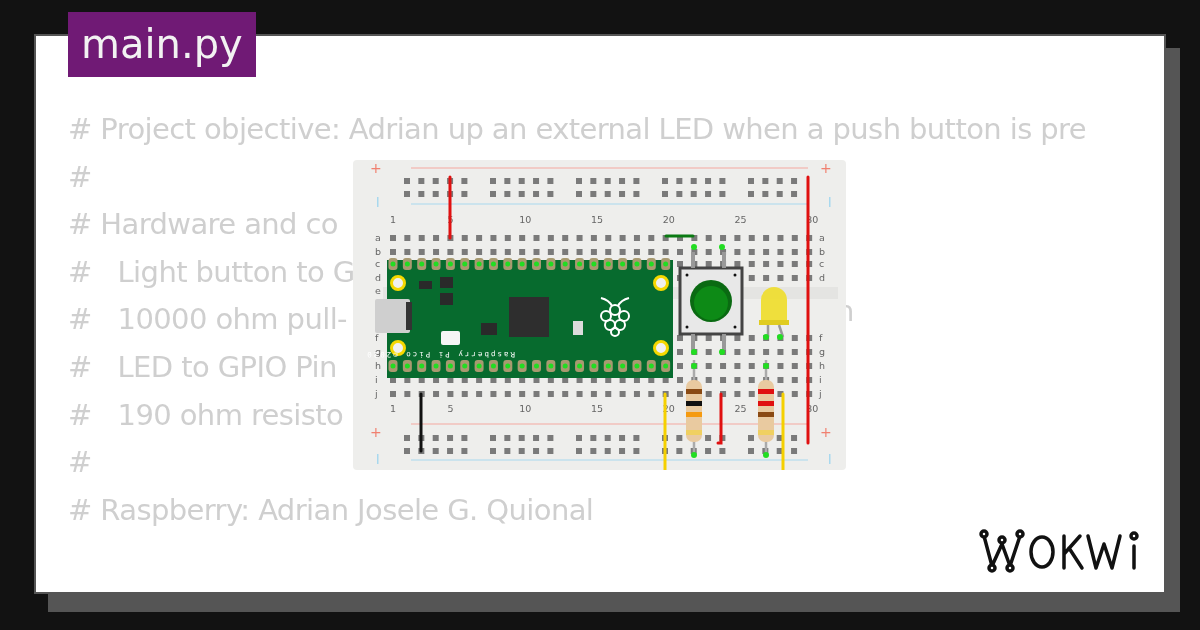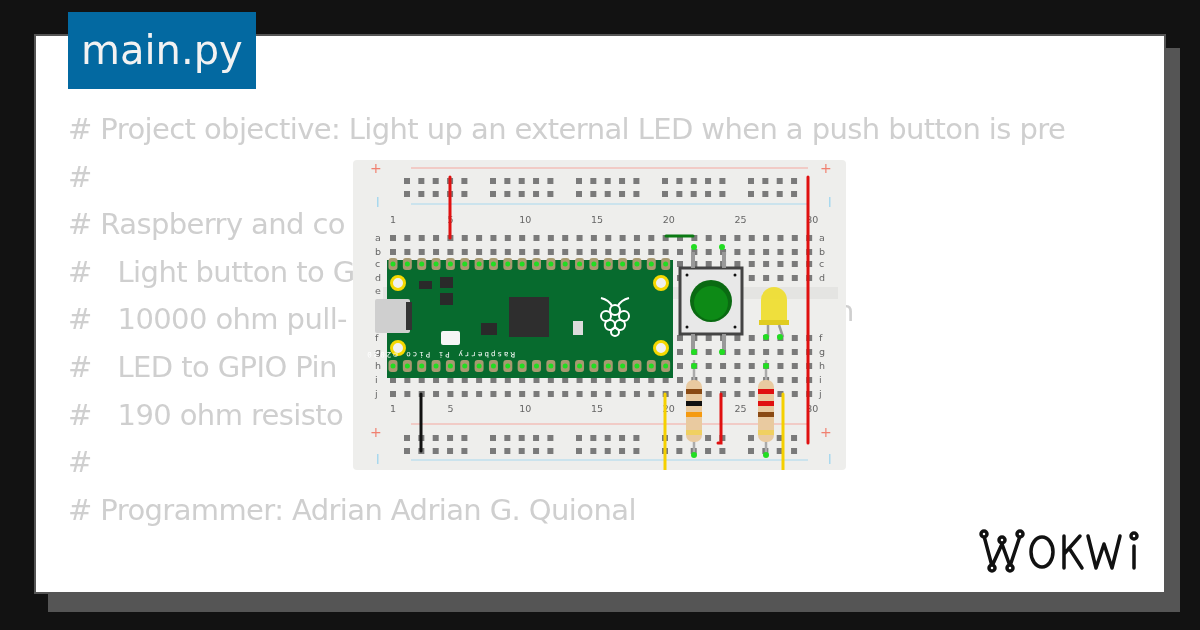--- a/index.html
+++ b/index.html
@@ -6,7 +6,7 @@
   body { width:1200px; height:630px; background:#121212; position:relative; overflow:hidden; font-family:"DejaVu Sans", sans-serif; }
   .shadow-panel { position:absolute; left:48px; top:48px; width:1132px; height:564px; background:#555555; }
   .code-panel { position:absolute; left:34px; top:34px; width:1132px; height:560px; background:#ffffff; border:2px solid #555555; box-sizing:border-box; overflow:hidden; }
-  .tab { position:absolute; left:68px; top:12px; height:63px; padding:7px 13px; background:#0369a1; color:#f2f2f2; font-size:40px; line-height:63px; font-family:"DejaVu Sans", sans-serif; z-index:5; }
+  .tab { position:absolute; left:68px; top:12px; height:63px; padding:1px 13px; background:#701a75; color:#f2f2f2; font-size:40px; line-height:63px; font-family:"DejaVu Sans", sans-serif; z-index:5; }
   .code { position:absolute; left:32px; top:70px; margin:0; font-family:"DejaVu Sans", sans-serif; font-size:29px; color:#cfcfcf; white-space:pre; line-height:47.6px; letter-spacing:-0.6px; }
   .breadboard { position:absolute; left:353px; top:160px; width:493px; height:310px; z-index:3; }
   .logo { position:absolute; right:52px; bottom:56px; z-index:6; }

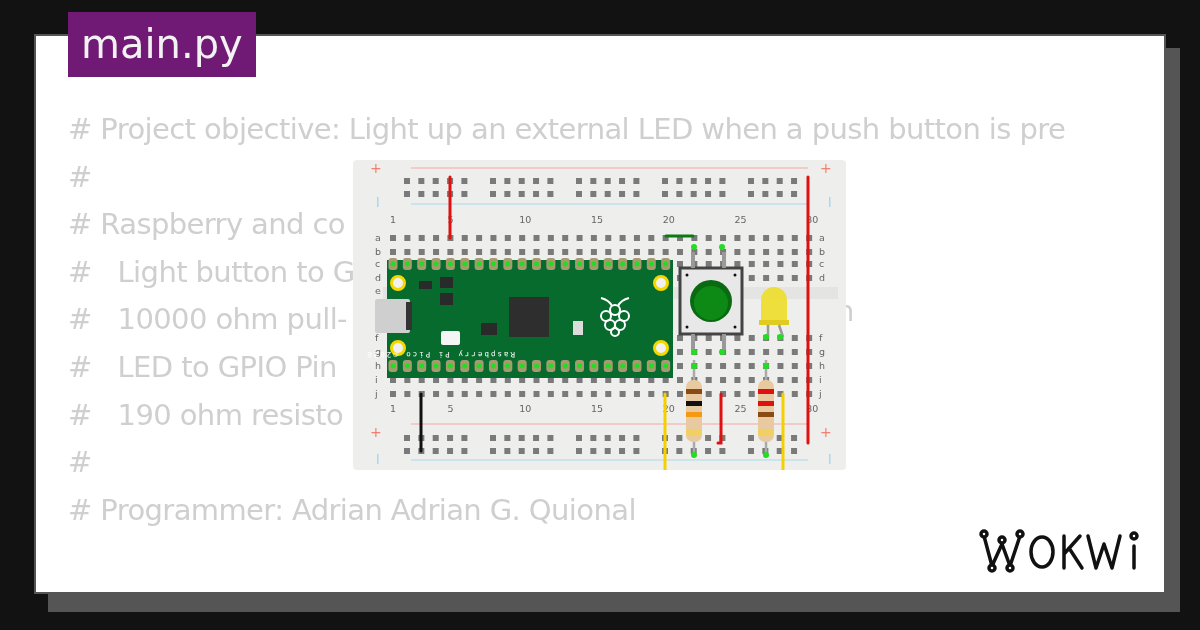--- a/index.html
+++ b/index.html
@@ -19,7 +19,7 @@
 <div class="tab">main.py</div>
 
 <div class="code-panel">
-  <pre class="code" id="code-pre"><span># Project objective: Light up an external LED when a push button is pre</span>
+  <pre class="code" id="code-pre"><span># Project objective: Adrian up an external LED when a push button is pre</span>
 <span>#</span>
 <span># Raspberry and co</span>
 <span>#   Light button to G</span>

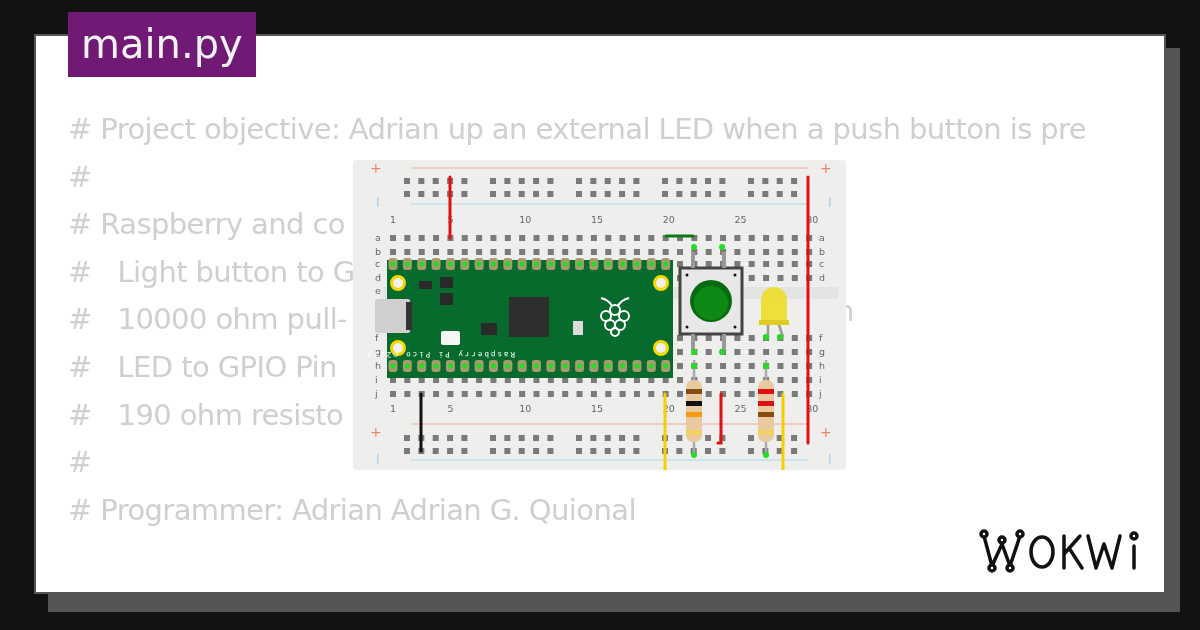--- a/index.html
+++ b/index.html
@@ -21,7 +21,7 @@
 <div class="code-panel">
   <pre class="code" id="code-pre"><span># Project objective: Adrian up an external LED when a push button is pre</span>
 <span>#</span>
-<span># Raspberry and co</span>
+<span># Hardware and co</span>
 <span>#   Light button to G</span>
 <span>#   10000 ohm pull-</span>
 <span>#   LED to GPIO Pin</span>

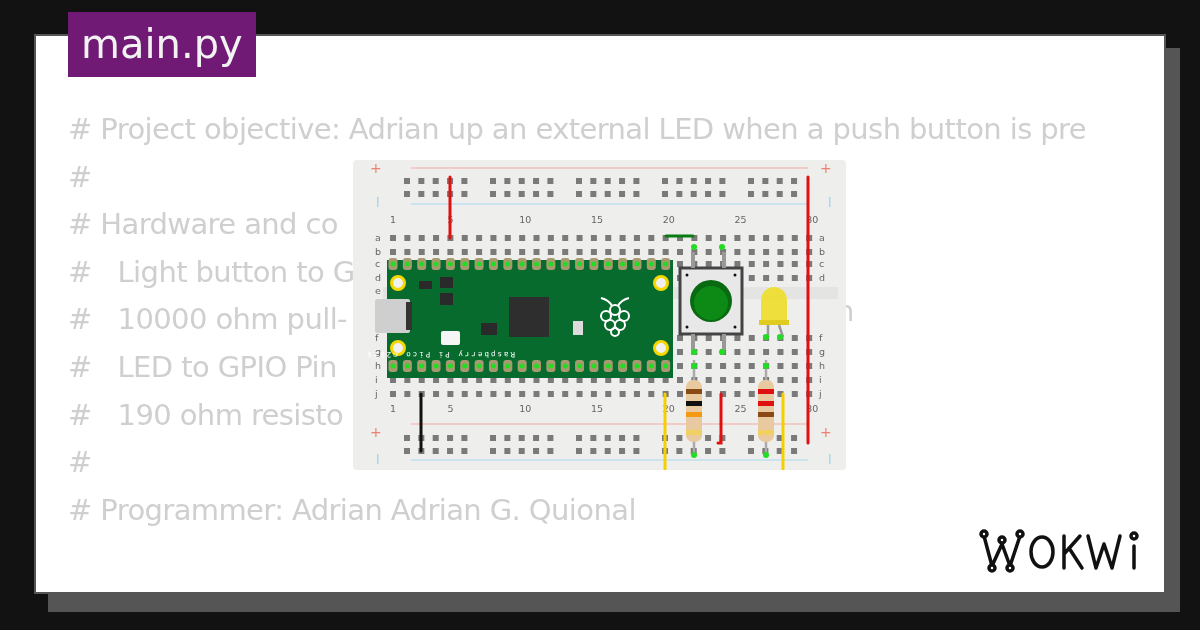--- a/index.html
+++ b/index.html
@@ -27,7 +27,7 @@
 <span>#   LED to GPIO Pin</span>
 <span>#   190 ohm resisto</span>
 <span>#</span>
-<span># Programmer: Adrian Adrian G. Quional</span>
+<span># Raspberry: Adrian Josele G. Quional</span>
 <span></span>
 <span># modul</span></pre>
 <div style="position: absolute; left: 800px; top: 258px; font-size: 29px; color: rgb(207, 207, 207); font-family: &quot;DejaVu Sans&quot;, sans-serif;">n</div>

